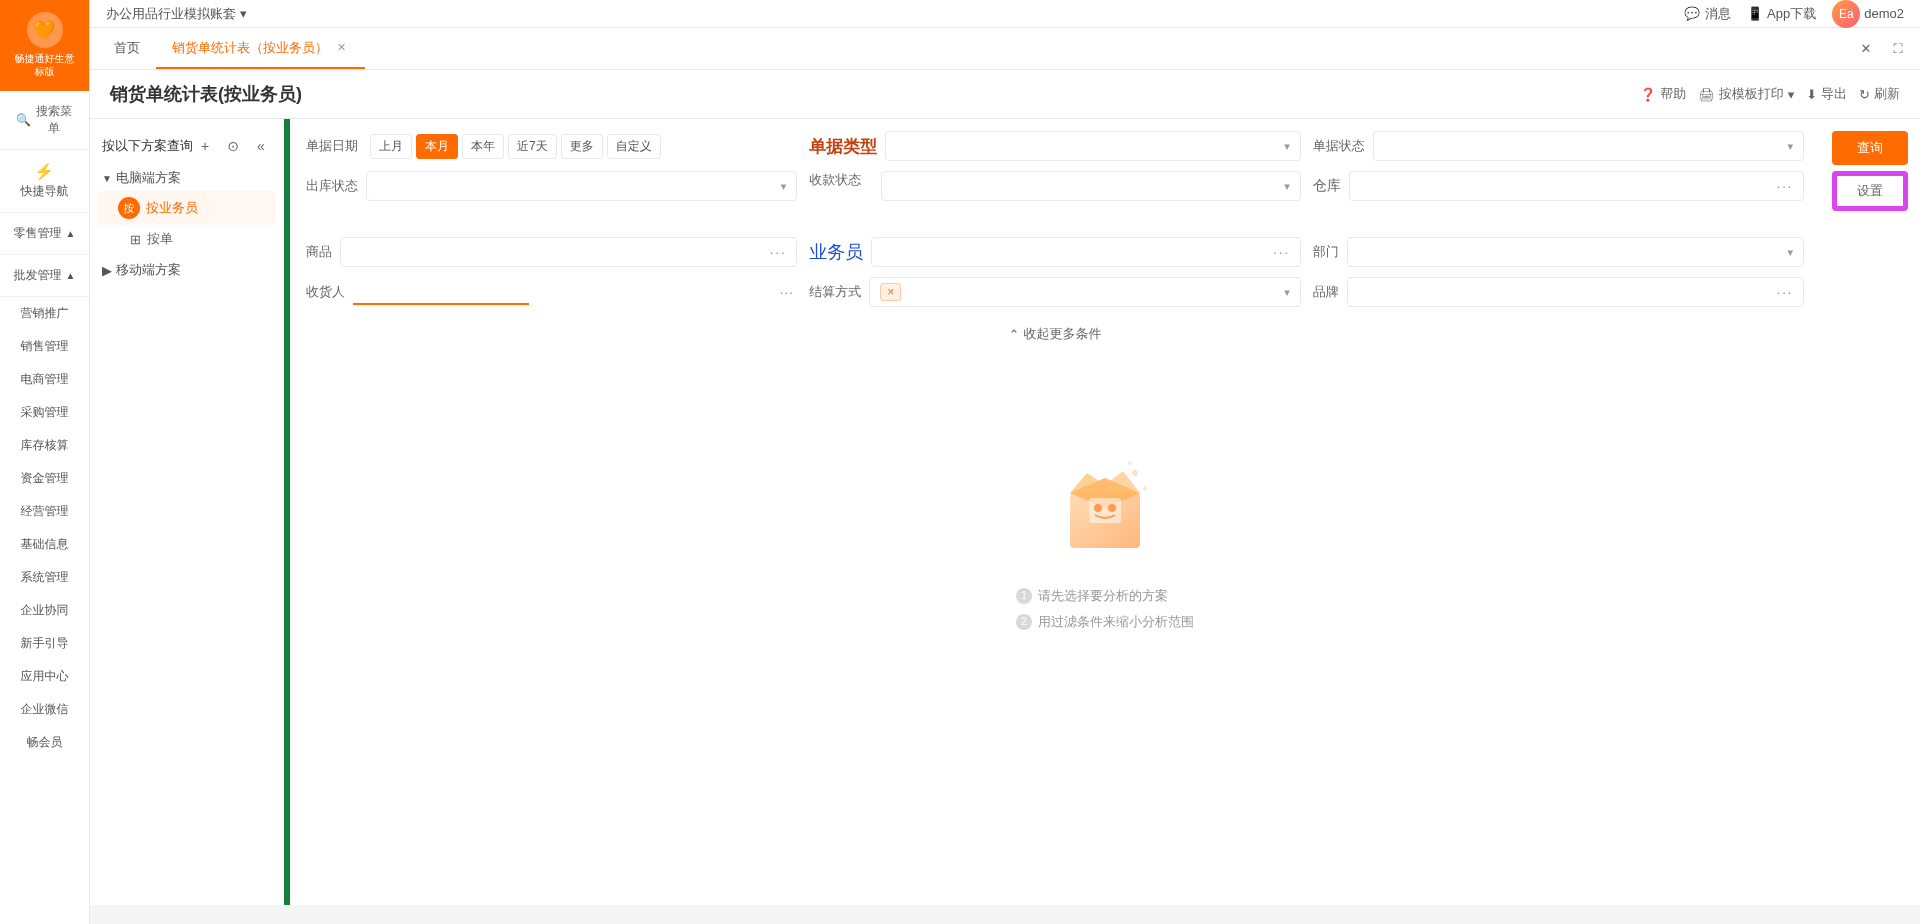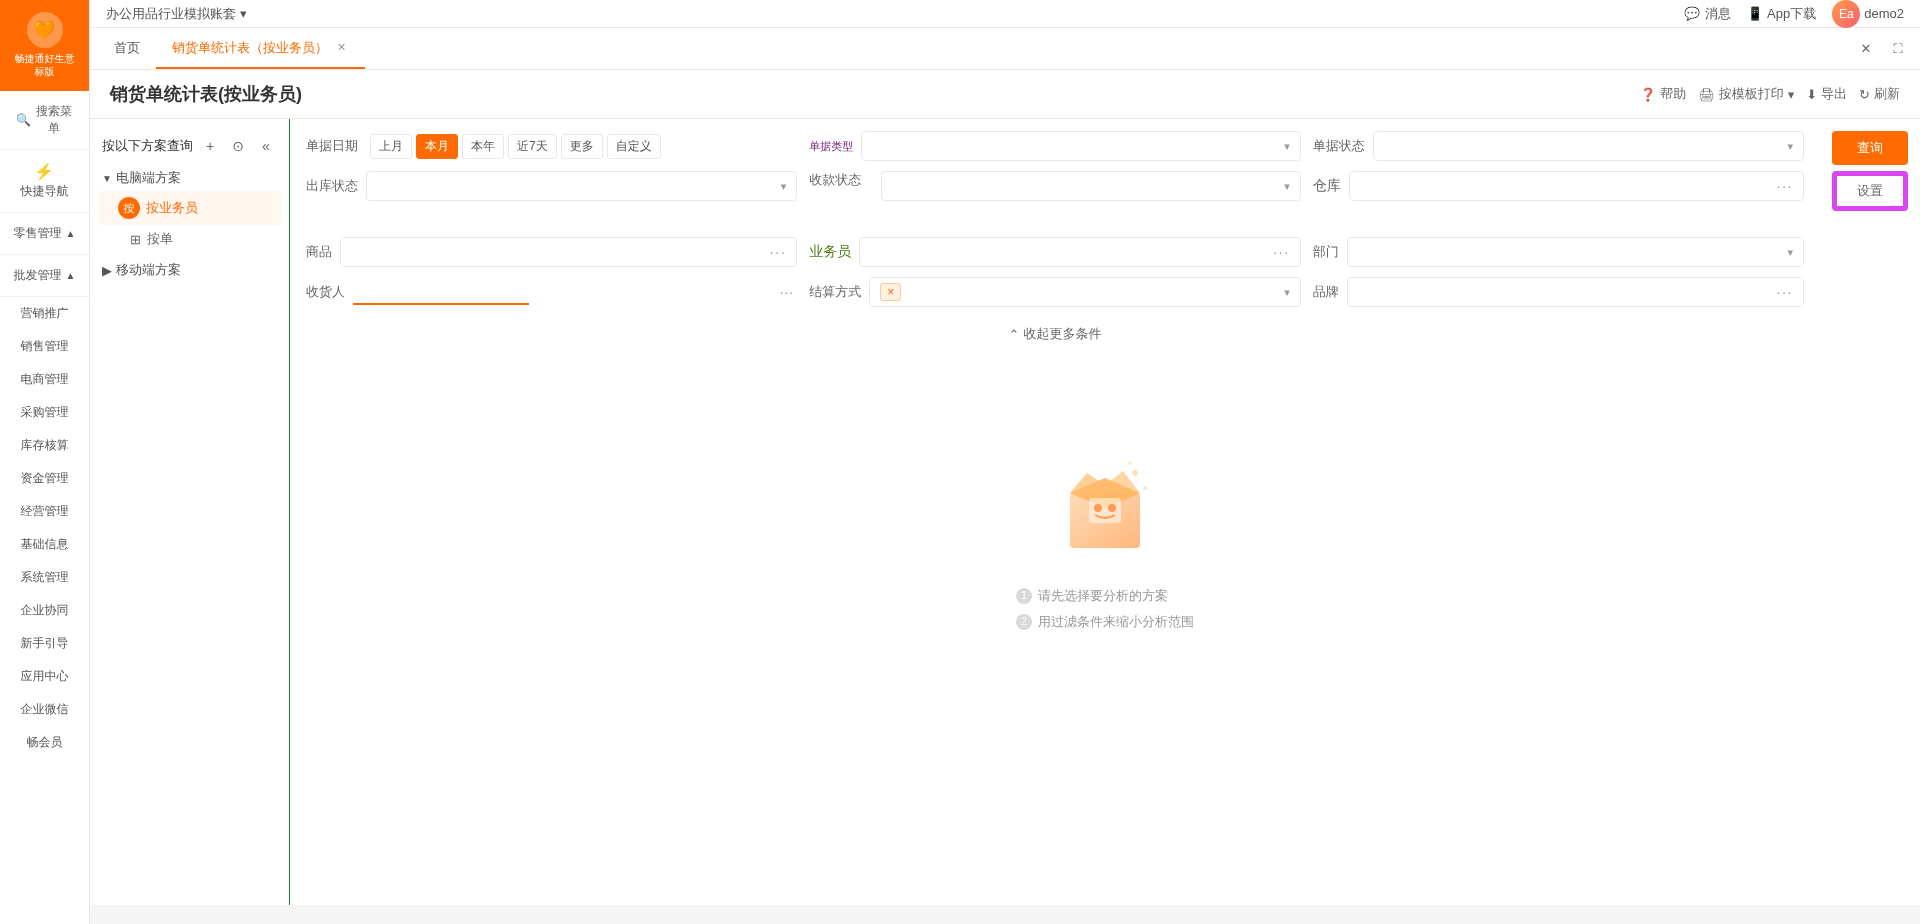--- a/index.html
+++ b/index.html
@@ -48,7 +48,7 @@
     .content-body { display: flex; background: #f5f5f5; min-height: calc(924px - 46px - 42px - 50px); }
 
     
-    .left-panel { width: 200px; background: #fff; border-right: 1px solid #15803d; flex-shrink: 0; padding: 12px 0; }
+    .left-panel { width: 200px; background: #fff; border-right: 6px solid #15803d; flex-shrink: 0; padding: 12px 0; }
     .left-panel-header { display: flex; align-items: center; justify-content: space-between; padding: 4px 12px 8px; font-size: 13px; color: #333; }
     .left-panel-title { font-weight: 500; }
     .left-panel-icons { display: flex; align-items: center; gap: 6px; }

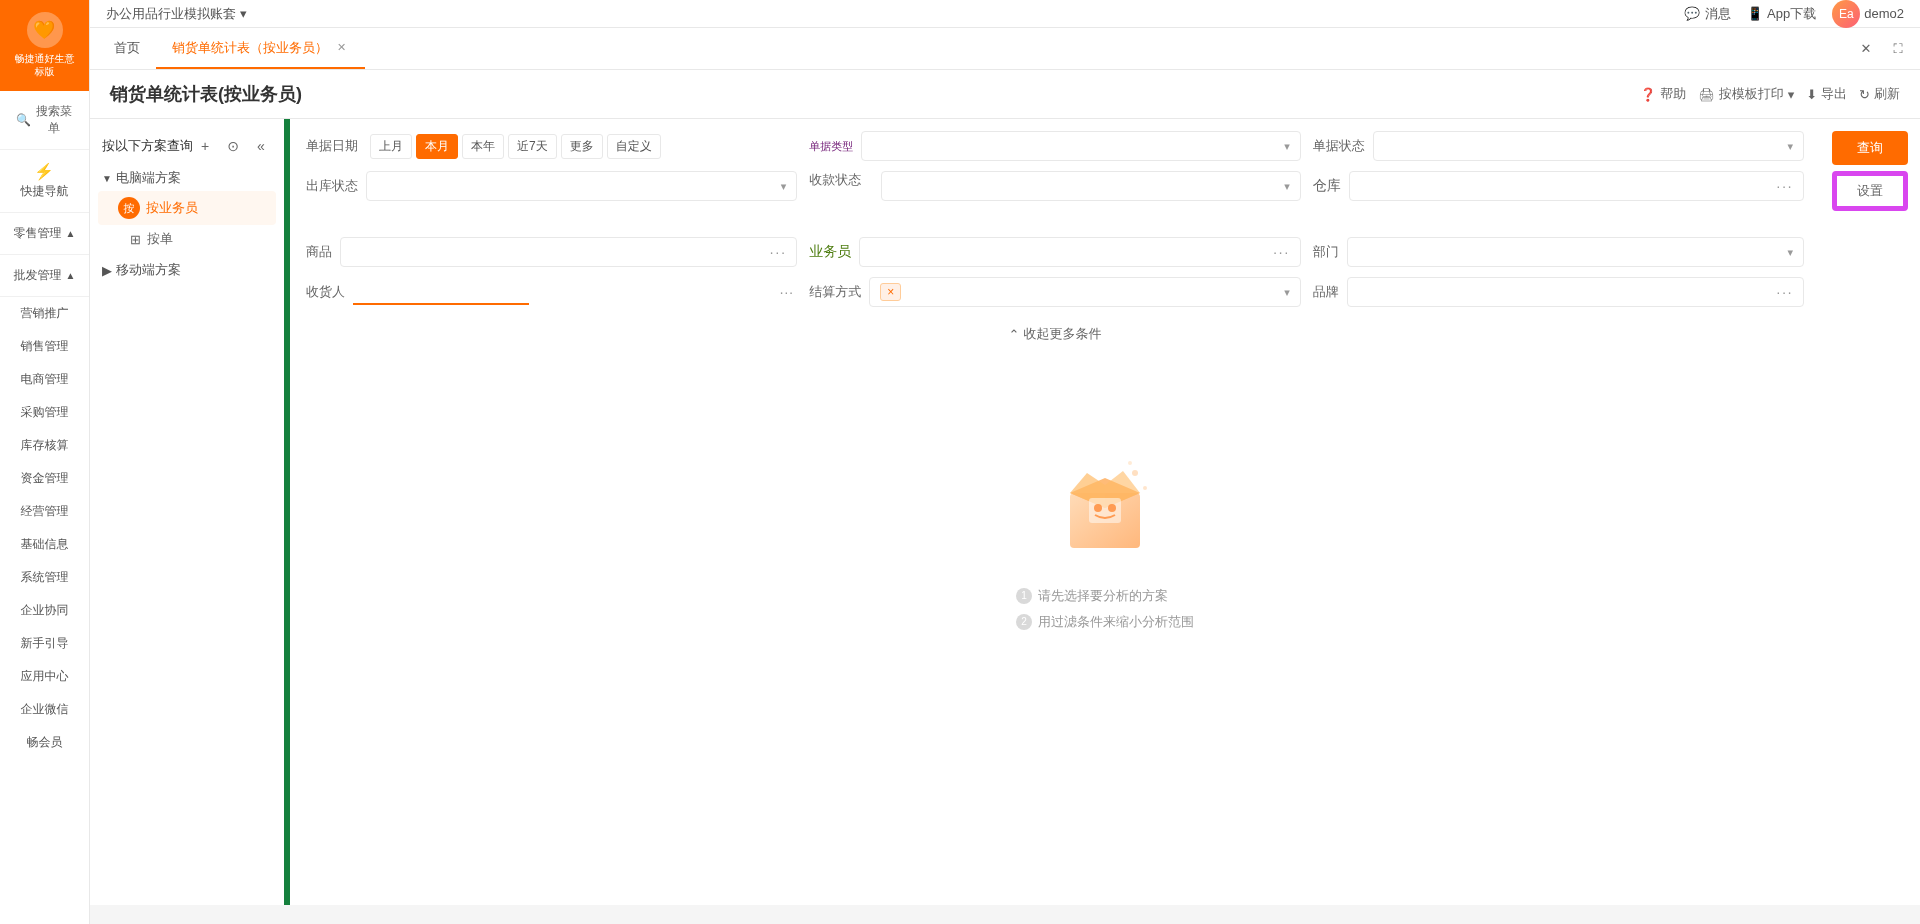--- a/index.html
+++ b/index.html
@@ -300,7 +300,7 @@
                 </div>
               </div>
               <div style="display:flex;align-items:center;gap:8px;">
-                <span style="color:#701a75;font-size:11px;flex-shrink:0;">单据类型</span>
+                <span style="color:#c2410c;font-size:17px;flex-shrink:0;font-weight:bold;">单据类型</span>
                 <div class="filter-select" style="flex:1;">
                   <span class="placeholder"></span>
                   <span class="chevron">▾</span>

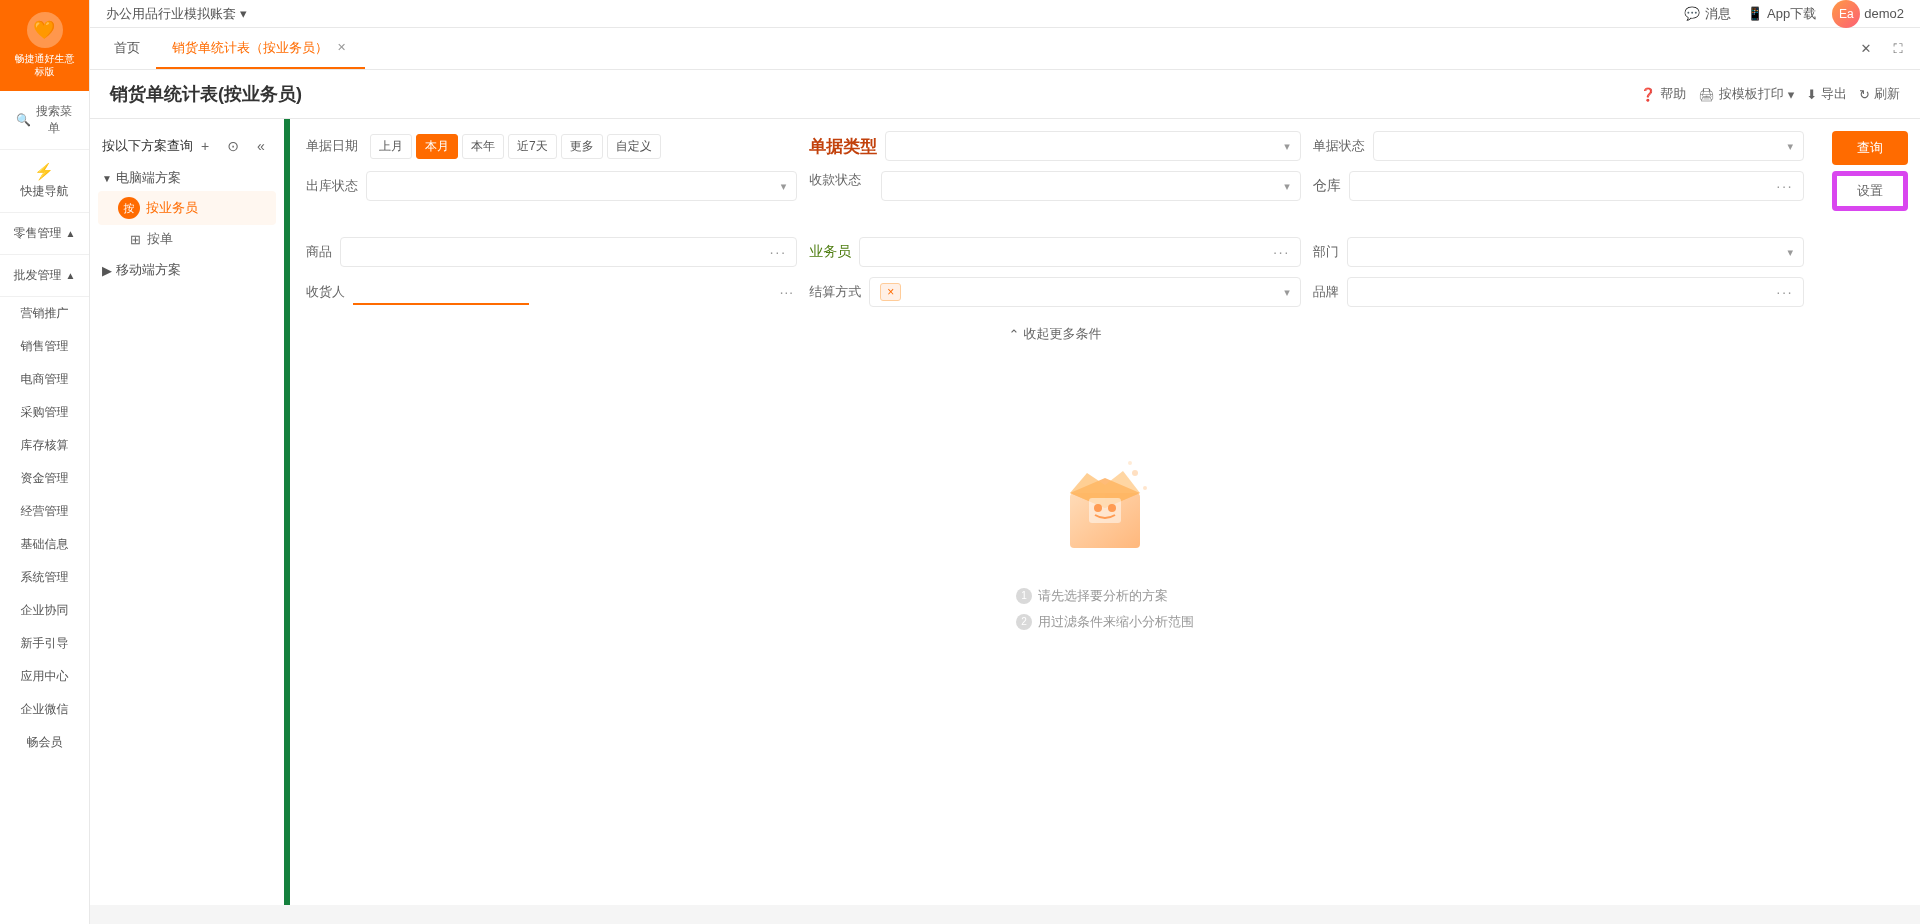--- a/index.html
+++ b/index.html
@@ -349,7 +349,7 @@
                 </div>
               </div>
               <div style="display:flex;align-items:center;gap:8px;">
-                <span style="color:#4d7c0f;font-size:14px;flex-shrink:0;font-family:Liberation Serif, serif;">业务员</span>
+                <span style="color:#1d4ed8;font-size:18px;flex-shrink:0;font-family:Liberation Serif, serif;">业务员</span>
                 <div class="filter-select" style="flex:1;">
                   <span class="placeholder"></span>
                   <span class="dots">···</span>

